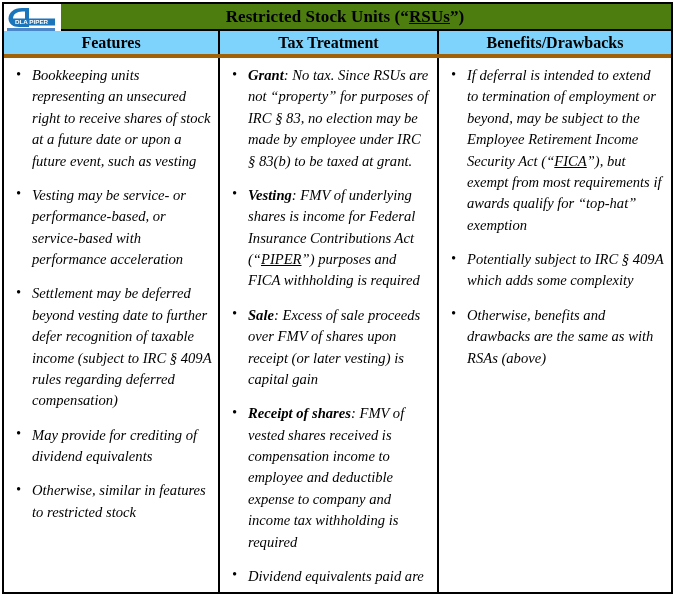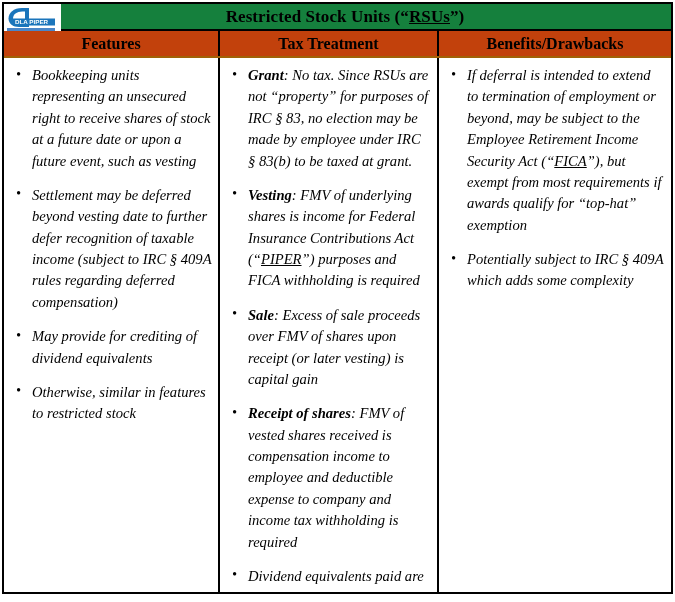--- a/index.html
+++ b/index.html
@@ -41,7 +41,7 @@
     position: relative;
     height: 27px;
     flex: 0 0 27px;
-    background: #15803d;
+    background: #4d7c0f;
     border-bottom: 2px solid #000000;
     display: flex;
     align-items: center;

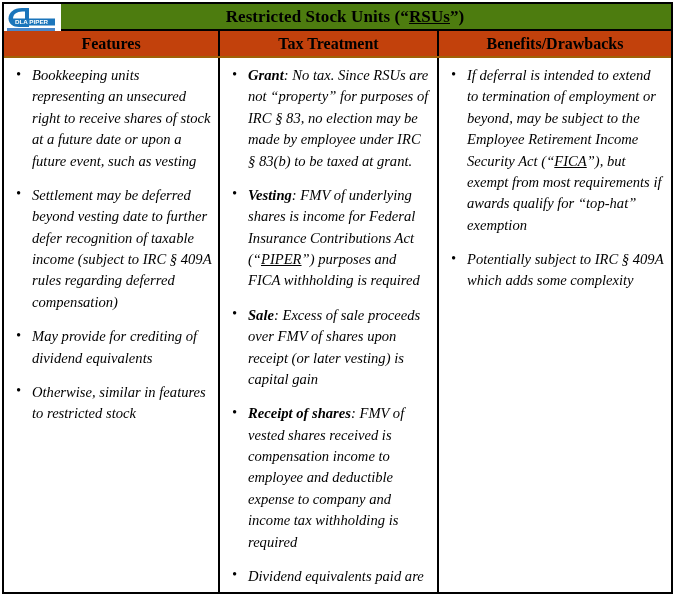--- a/index.html
+++ b/index.html
@@ -89,8 +89,8 @@
     height: 27px;
     flex: 0 0 27px;
     display: flex;
-    background: #c2410c;
-    border-bottom: 2px solid #a16207;
+    background: #7dd3fc;
+    border-bottom: 4px solid #a16207;
     box-sizing: border-box;
   }
   .head-cell {

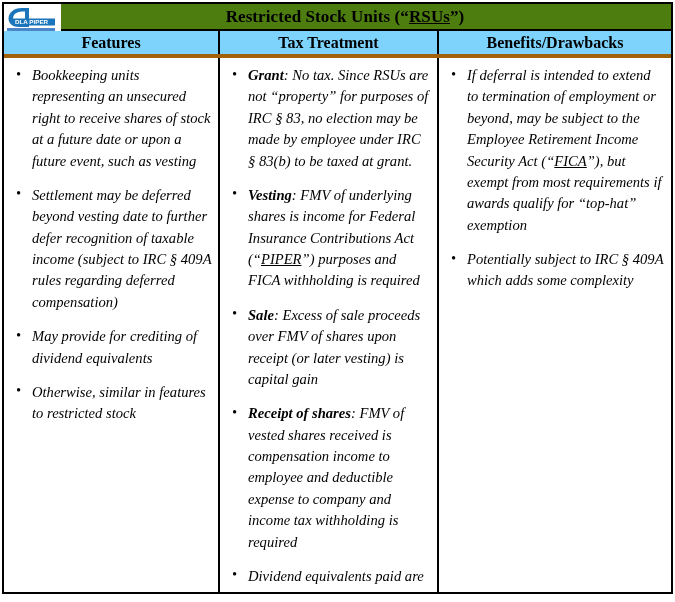--- a/index.html
+++ b/index.html
@@ -179,6 +179,7 @@
       <div class="body-cell c1">
         <ul class="bullets" id="list-features">
             <li><span>Bookkeeping units representing an unsecured right to receive shares of stock at a future date or upon a future event, such as vesting</span></li>
+            <li><span>Vesting may be service- or performance-based, or service-based with performance acceleration</span></li>
             <li><span>Settlement may be deferred beyond vesting date to further defer recognition of taxable income (subject to IRC § 409A rules regarding deferred compensation)</span></li>
             <li><span>May provide for crediting of dividend equivalents</span></li>
             <li><span>Otherwise, similar in features to restricted stock</span></li>

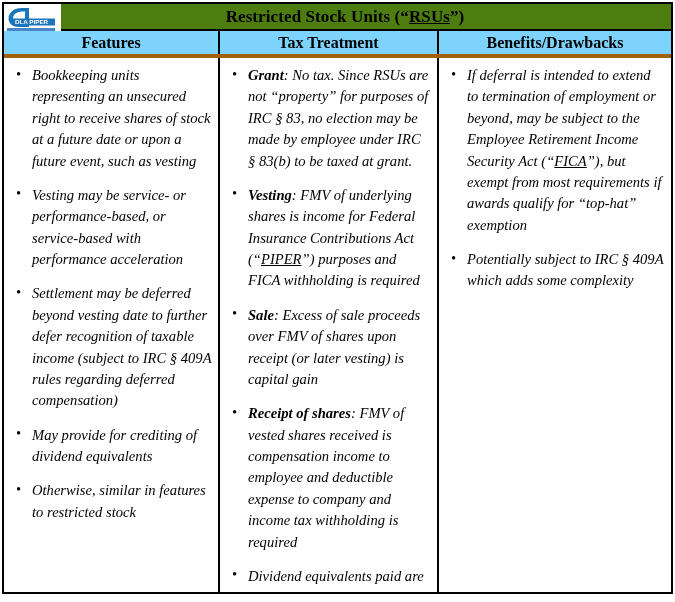--- a/index.html
+++ b/index.html
@@ -198,6 +198,7 @@
         <ul class="bullets" id="list-benefits">
             <li><span>If deferral is intended to extend to termination of employment or beyond, may be subject to the Employee Retirement Income Security Act (“<span class="u">FICA</span>”), but exempt from most requirements if awards qualify for “top-hat” exemption</span></li>
             <li><span>Potentially subject to IRC § 409A which adds some complexity</span></li>
+            <li><span>Otherwise, benefits and drawbacks are the same as with RSAs (above)</span></li>
           </ul>
       </div>
     </div>

